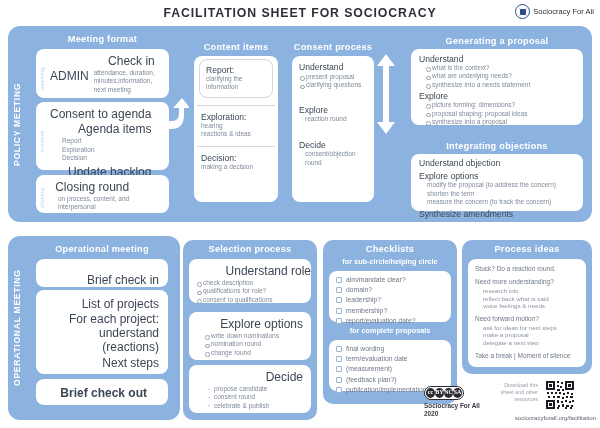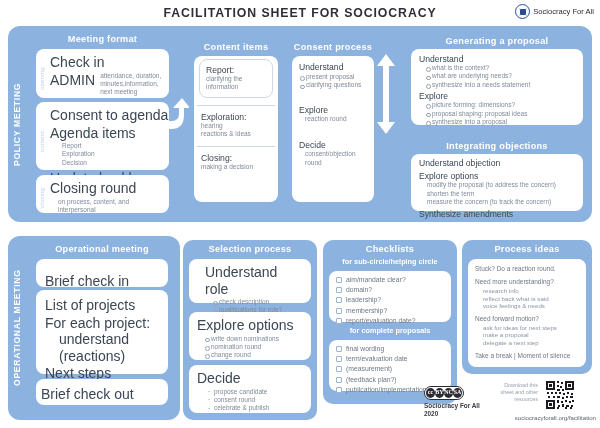--- a/index.html
+++ b/index.html
@@ -66,7 +66,7 @@
   .card-rel { position: relative; background:#fff; border-radius: 8px; }
   .card-outline { border: 0.8px solid #cfd8e2; }
 
-  .h1t { font-size: 14px; color: #3b4654; line-height: 1.18; }
+  .h1t { font-size: 12px; color: #3b4654; line-height: 1.18; text-align: right; }
   .h2t { font-size: 8.6px; color: #3b4654; line-height: 1.18; }
   .small { font-size: 6.5px; color: #7f8a99; line-height: 1.28; }
   .small-d { font-size: 6.5px; color: #6e7886; line-height: 1.3; }

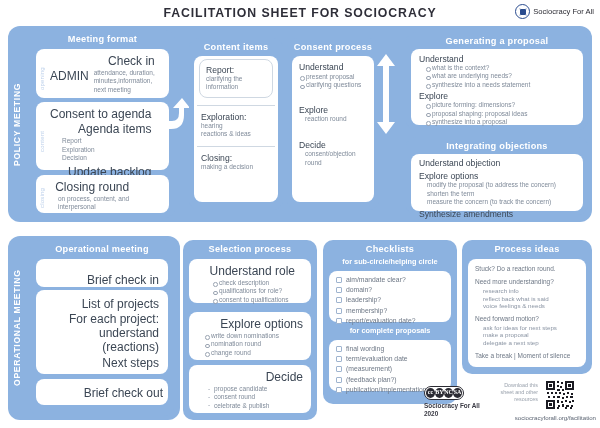--- a/index.html
+++ b/index.html
@@ -205,7 +205,7 @@
       </div>
       <div style="border-top:.8px solid #cfd8e2; margin:7px -4px 6px -4px;"></div>
       <div>
-        <div class="h2t">Closing:</div>
+        <div class="h2t">Decision:</div>
         <div class="small">making a decision</div>
       </div>
     </div>

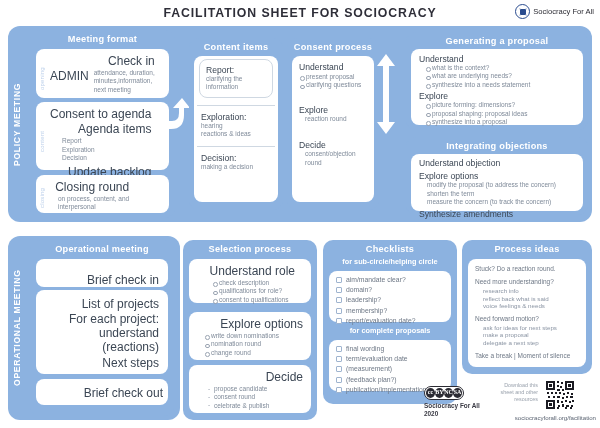--- a/index.html
+++ b/index.html
@@ -312,7 +312,7 @@
   <div class="panel" style="left:183px; top:240px; width:134px; height:180px;">
     <div class="panel-title">Selection process</div>
 
-    <div class="card" style="left:6px; top:19px; width:122px; height:44px; padding:5px 16px;">
+    <div class="card" style="left:6px; top:19px; width:122px; height:44px; padding:5px 0;">
       <div class="h1t">Understand role</div>
       <ul class="bul" style="margin-left:7px; margin-top:1px;">
         <li class="small">check description</li>

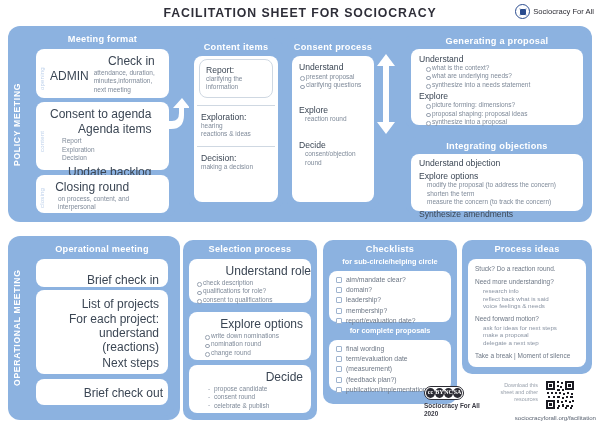--- a/index.html
+++ b/index.html
@@ -304,7 +304,7 @@
       <div class="h1t" style="margin-top:1px;">Next steps</div>
     </div>
 
-    <div class="card" style="left:6px; top:139px; width:132px; height:26px; padding:7px 5px;">
+    <div class="card" style="left:6px; top:139px; width:132px; height:26px; padding:7px 21px;font-weight:bold;">
       <div class="h1t">Brief check out</div>
     </div>
   </div>

